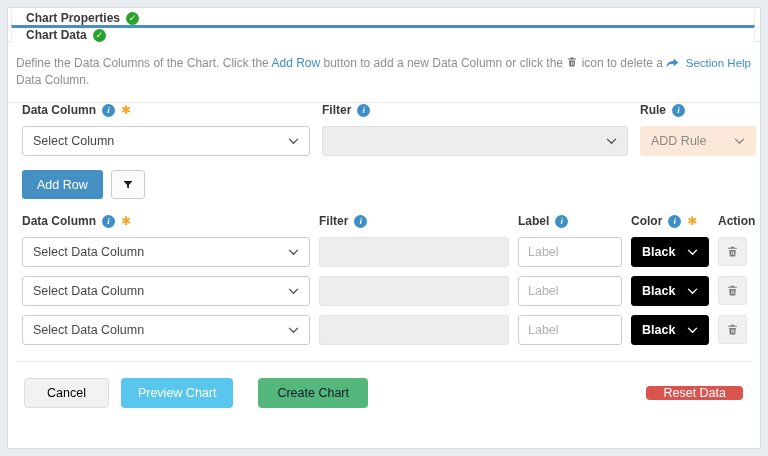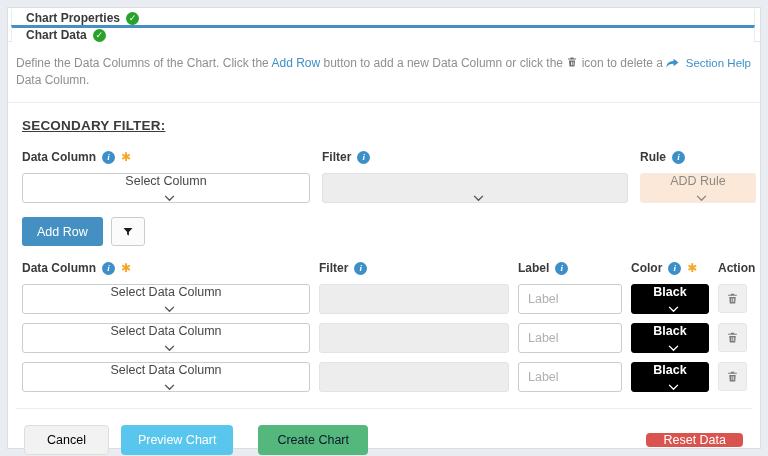--- a/index.html
+++ b/index.html
@@ -175,7 +175,6 @@
 
   <div class="content">
 
-    <div class="section-heading">SECONDARY FILTER:</div>
 
     <div class="grid1">
       <div class="field-label">

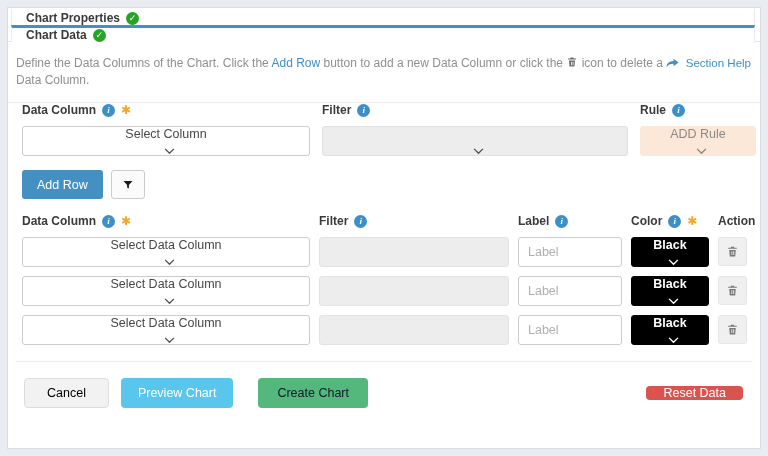--- a/index.html
+++ b/index.html
@@ -92,7 +92,7 @@
     border: 1px solid #cccccc; border-radius: 3px;
     display: flex; align-items: center; justify-content: space-between;
     padding: 0 10px; font-size: 12.5px; color: #474747; cursor: pointer;
-    overflow: hidden; white-space: nowrap; flex-direction: column;
+    overflow: hidden; white-space: nowrap;
   }
   .select .chev { flex: none; margin-left: 6px; }
   .select.disabled {

